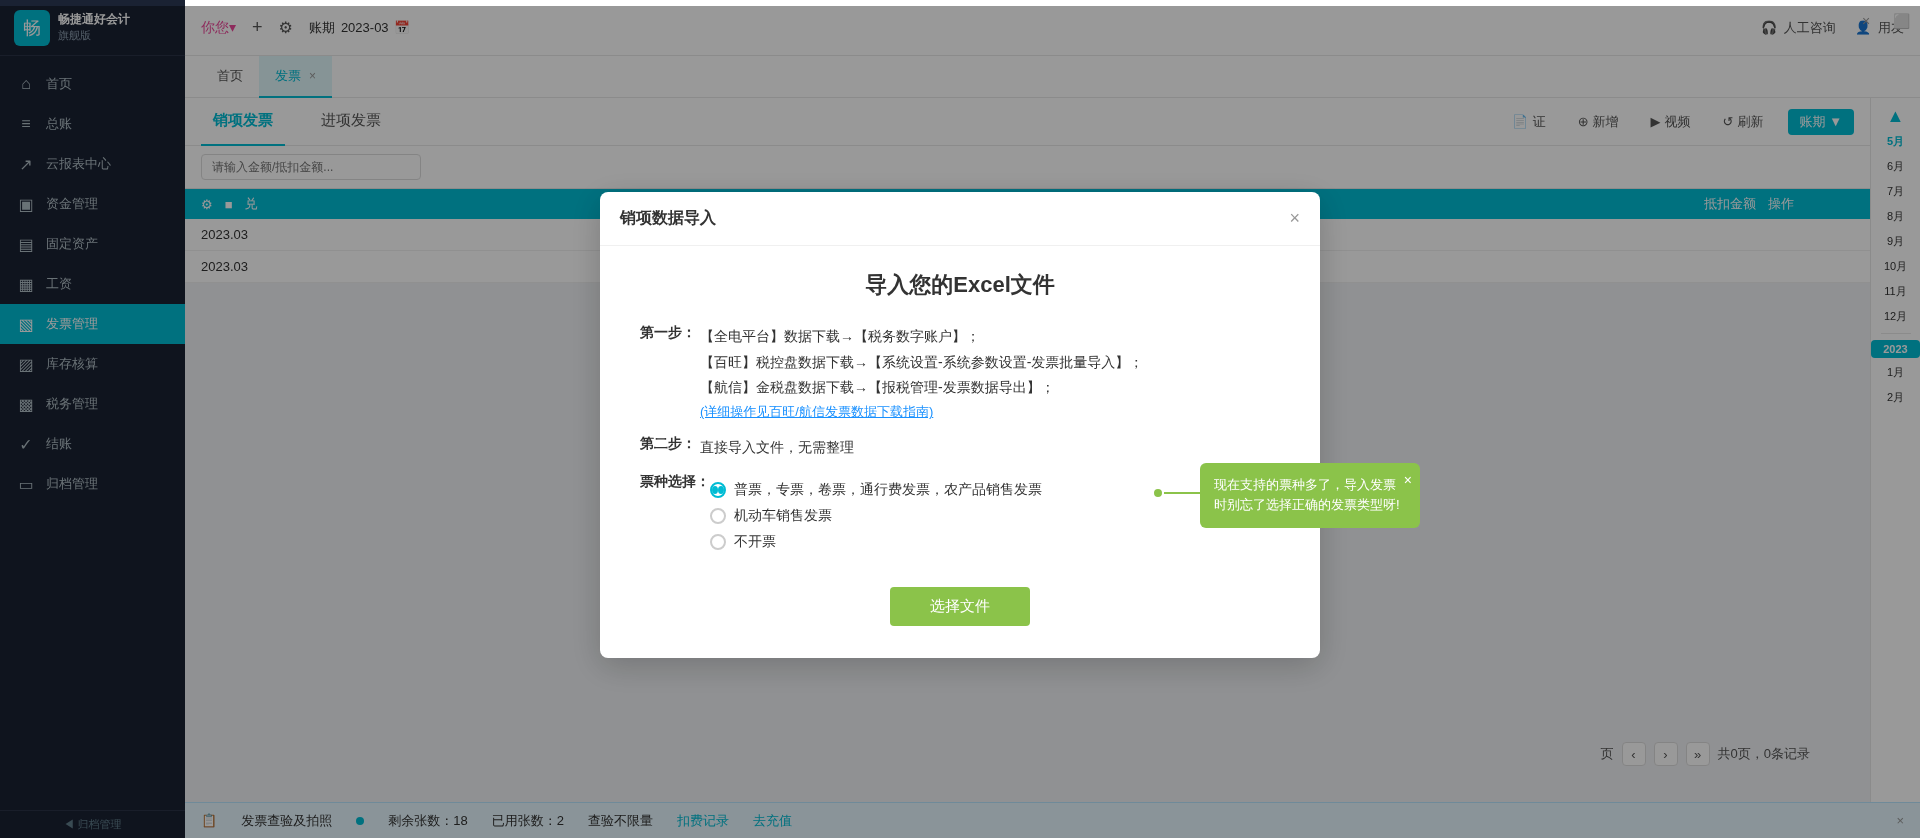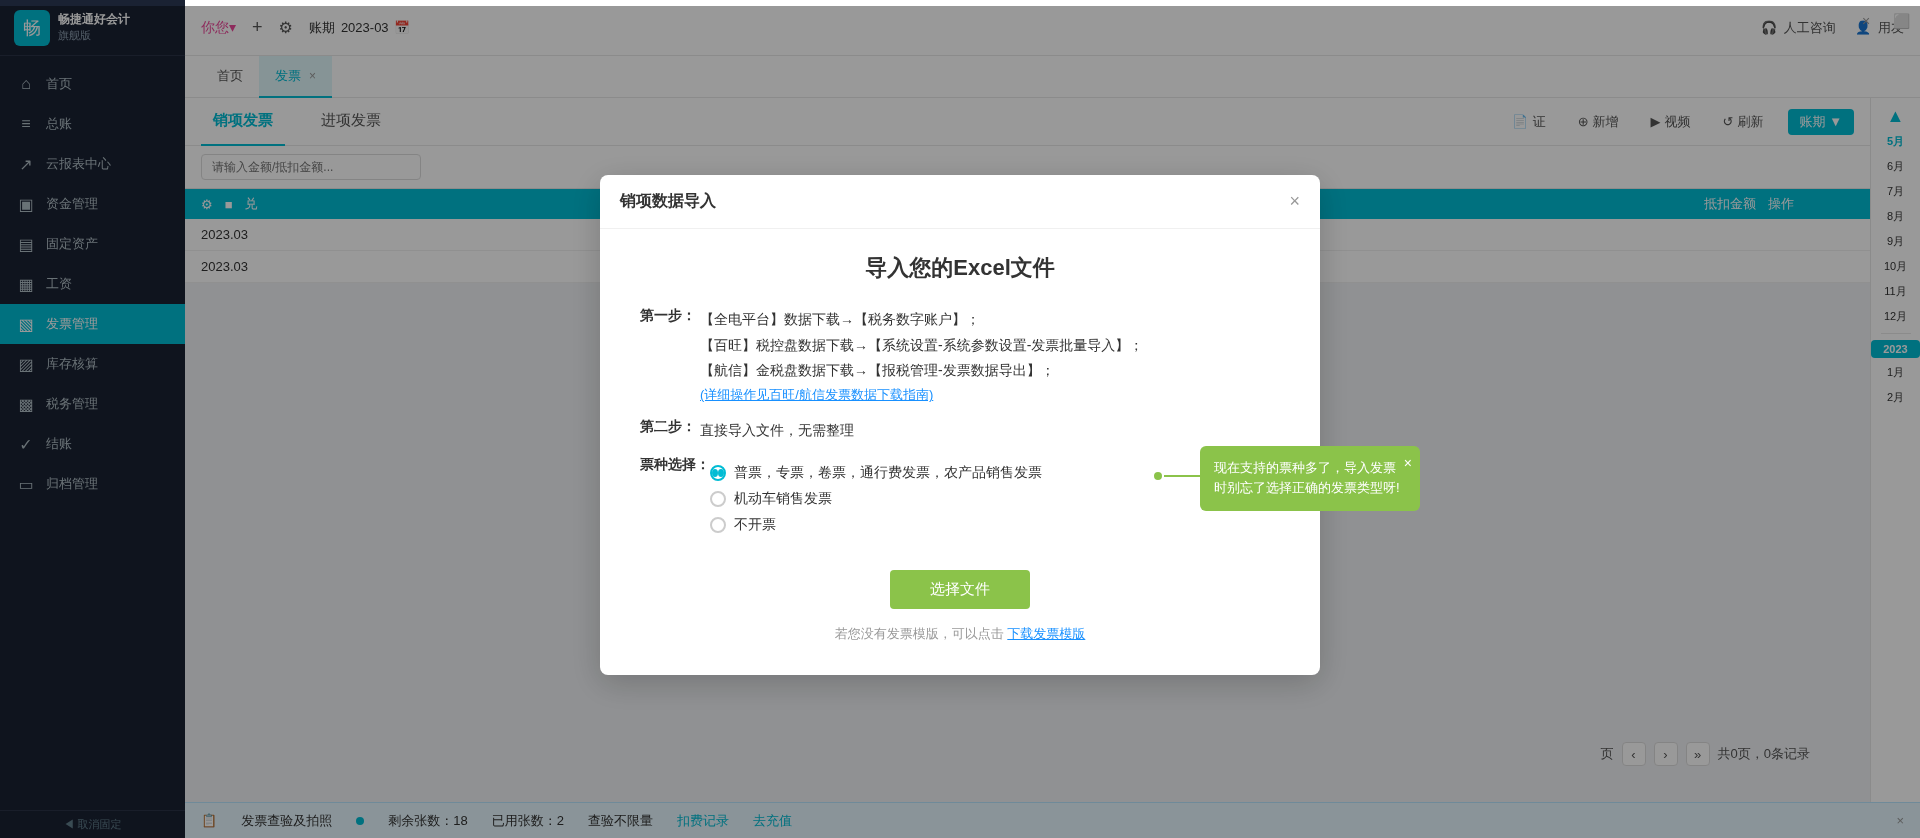--- a/index.html
+++ b/index.html
@@ -364,10 +364,6 @@
 
       <button class="select-file-btn">选择文件</button>
 
-      <div class="modal-footer-text">
-        <span>若您没有发票模版，可以点击</span>
-        <a class="modal-footer-link">下载发票模版</a>
-      </div>
     </div>
   </div>
 </div>

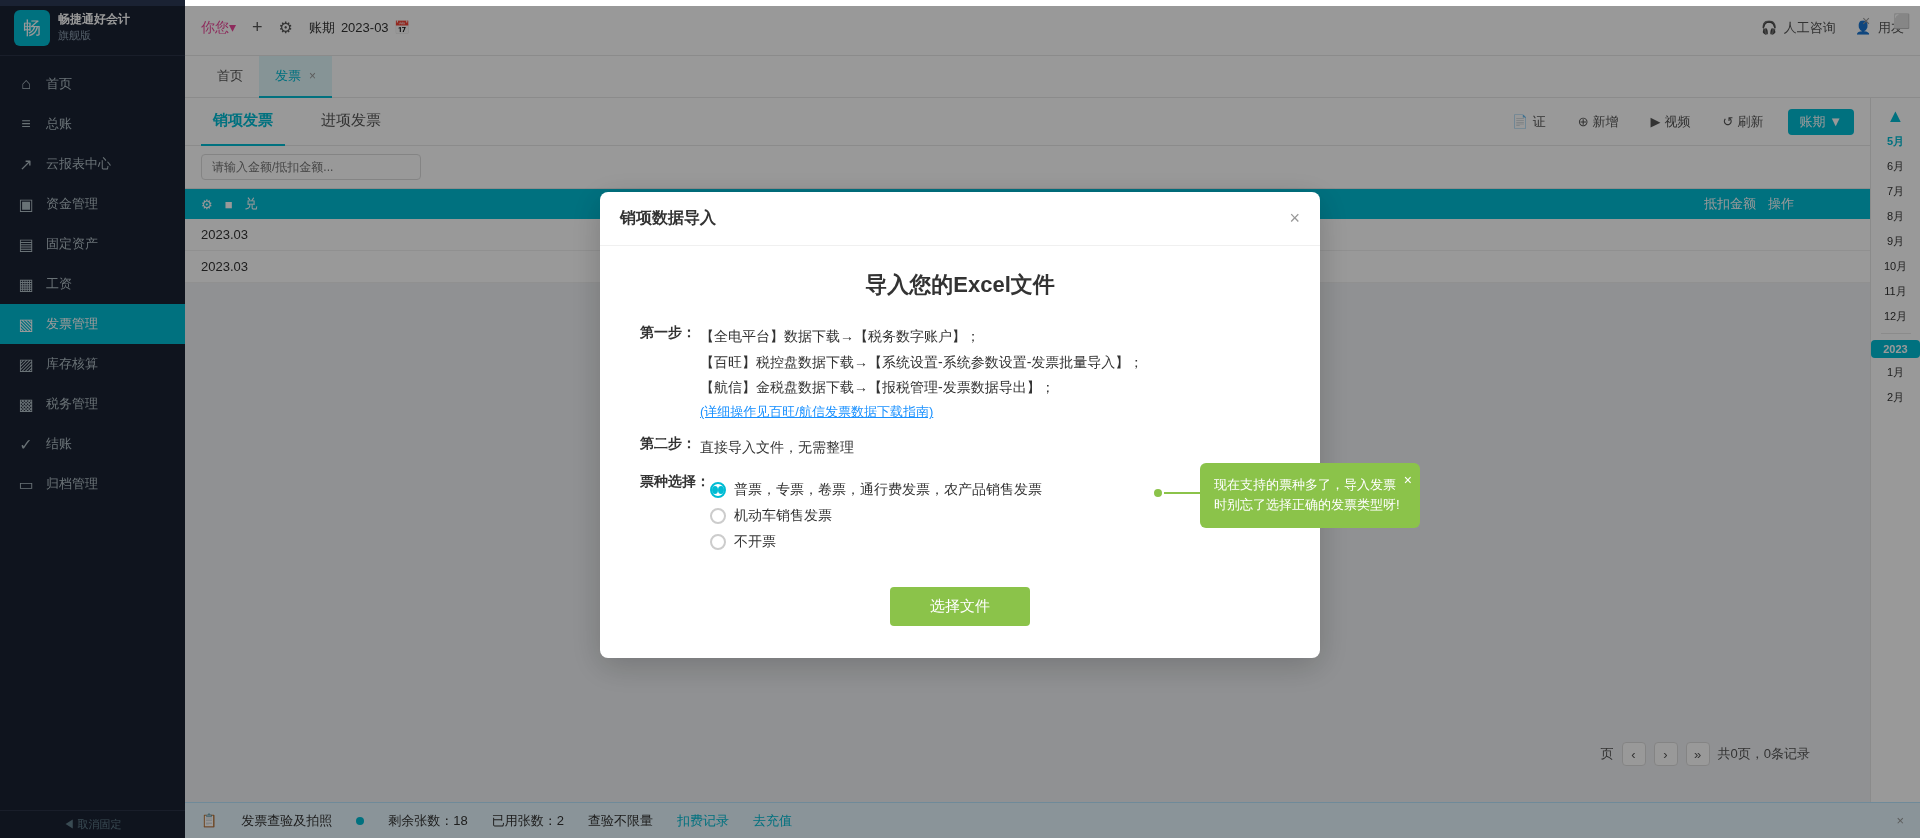--- a/index.html
+++ b/index.html
@@ -168,7 +168,7 @@
         <span>归档管理</span>
       </div>
     </div>
-    <div class="sidebar-scroll-btn">◀ 取消固定</div>
+    <div class="sidebar-scroll-btn">◀ 归档管理</div>
   </div>
 
   <div class="main-area">

